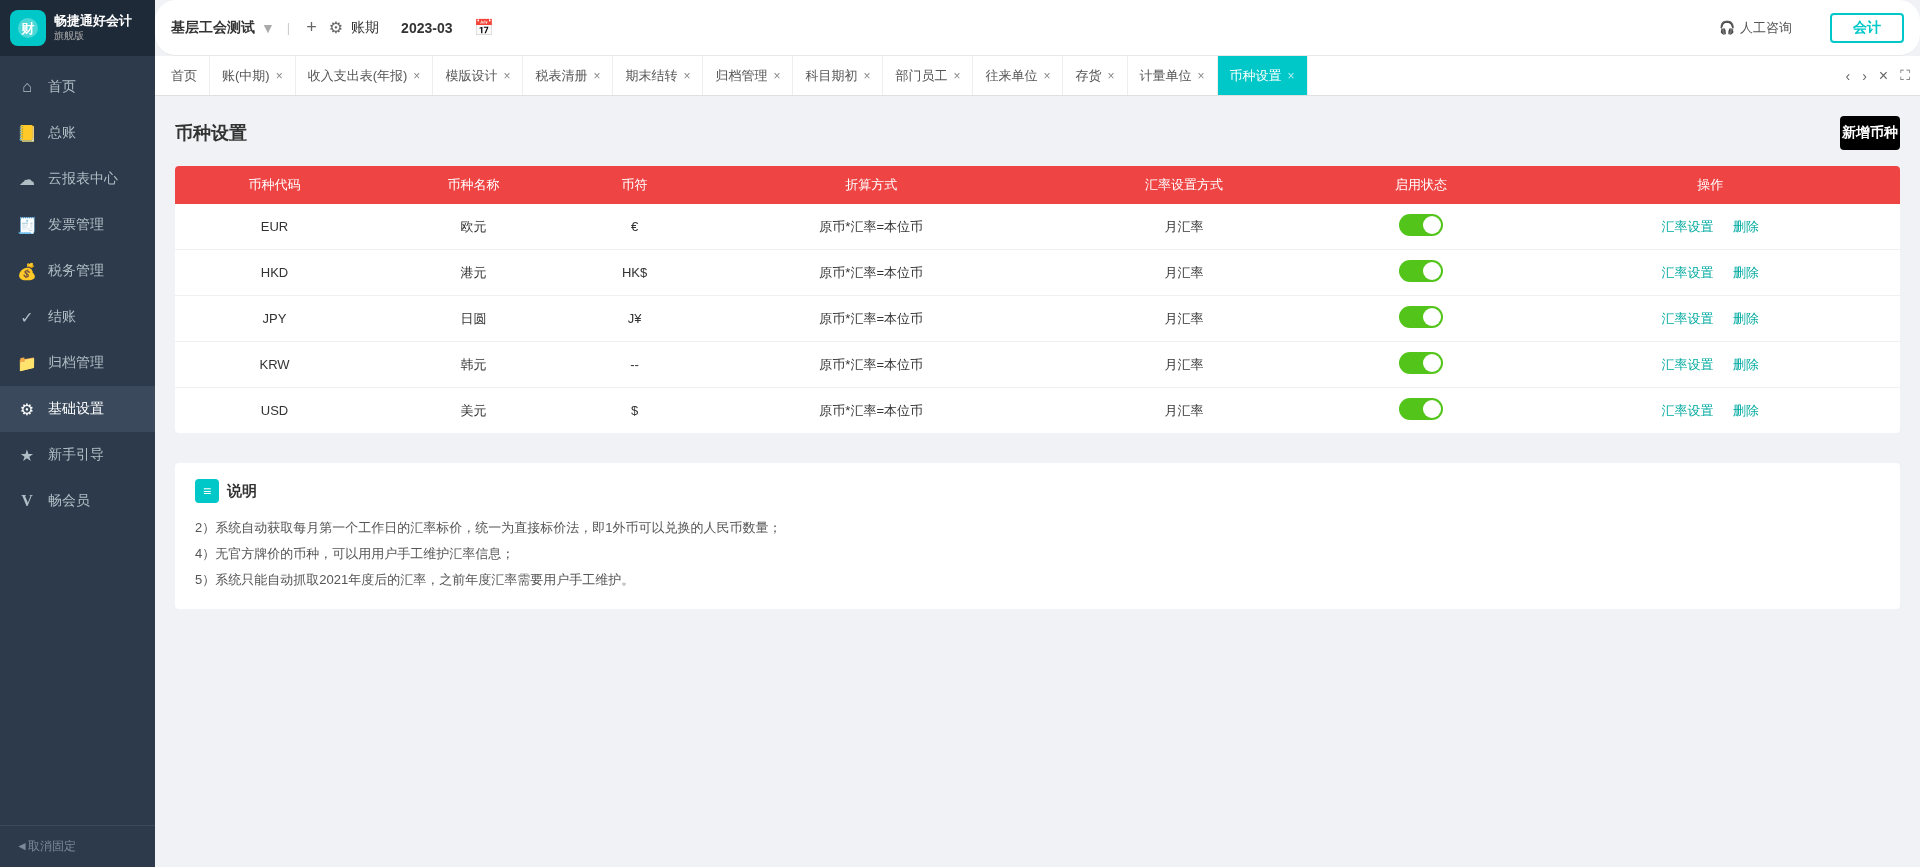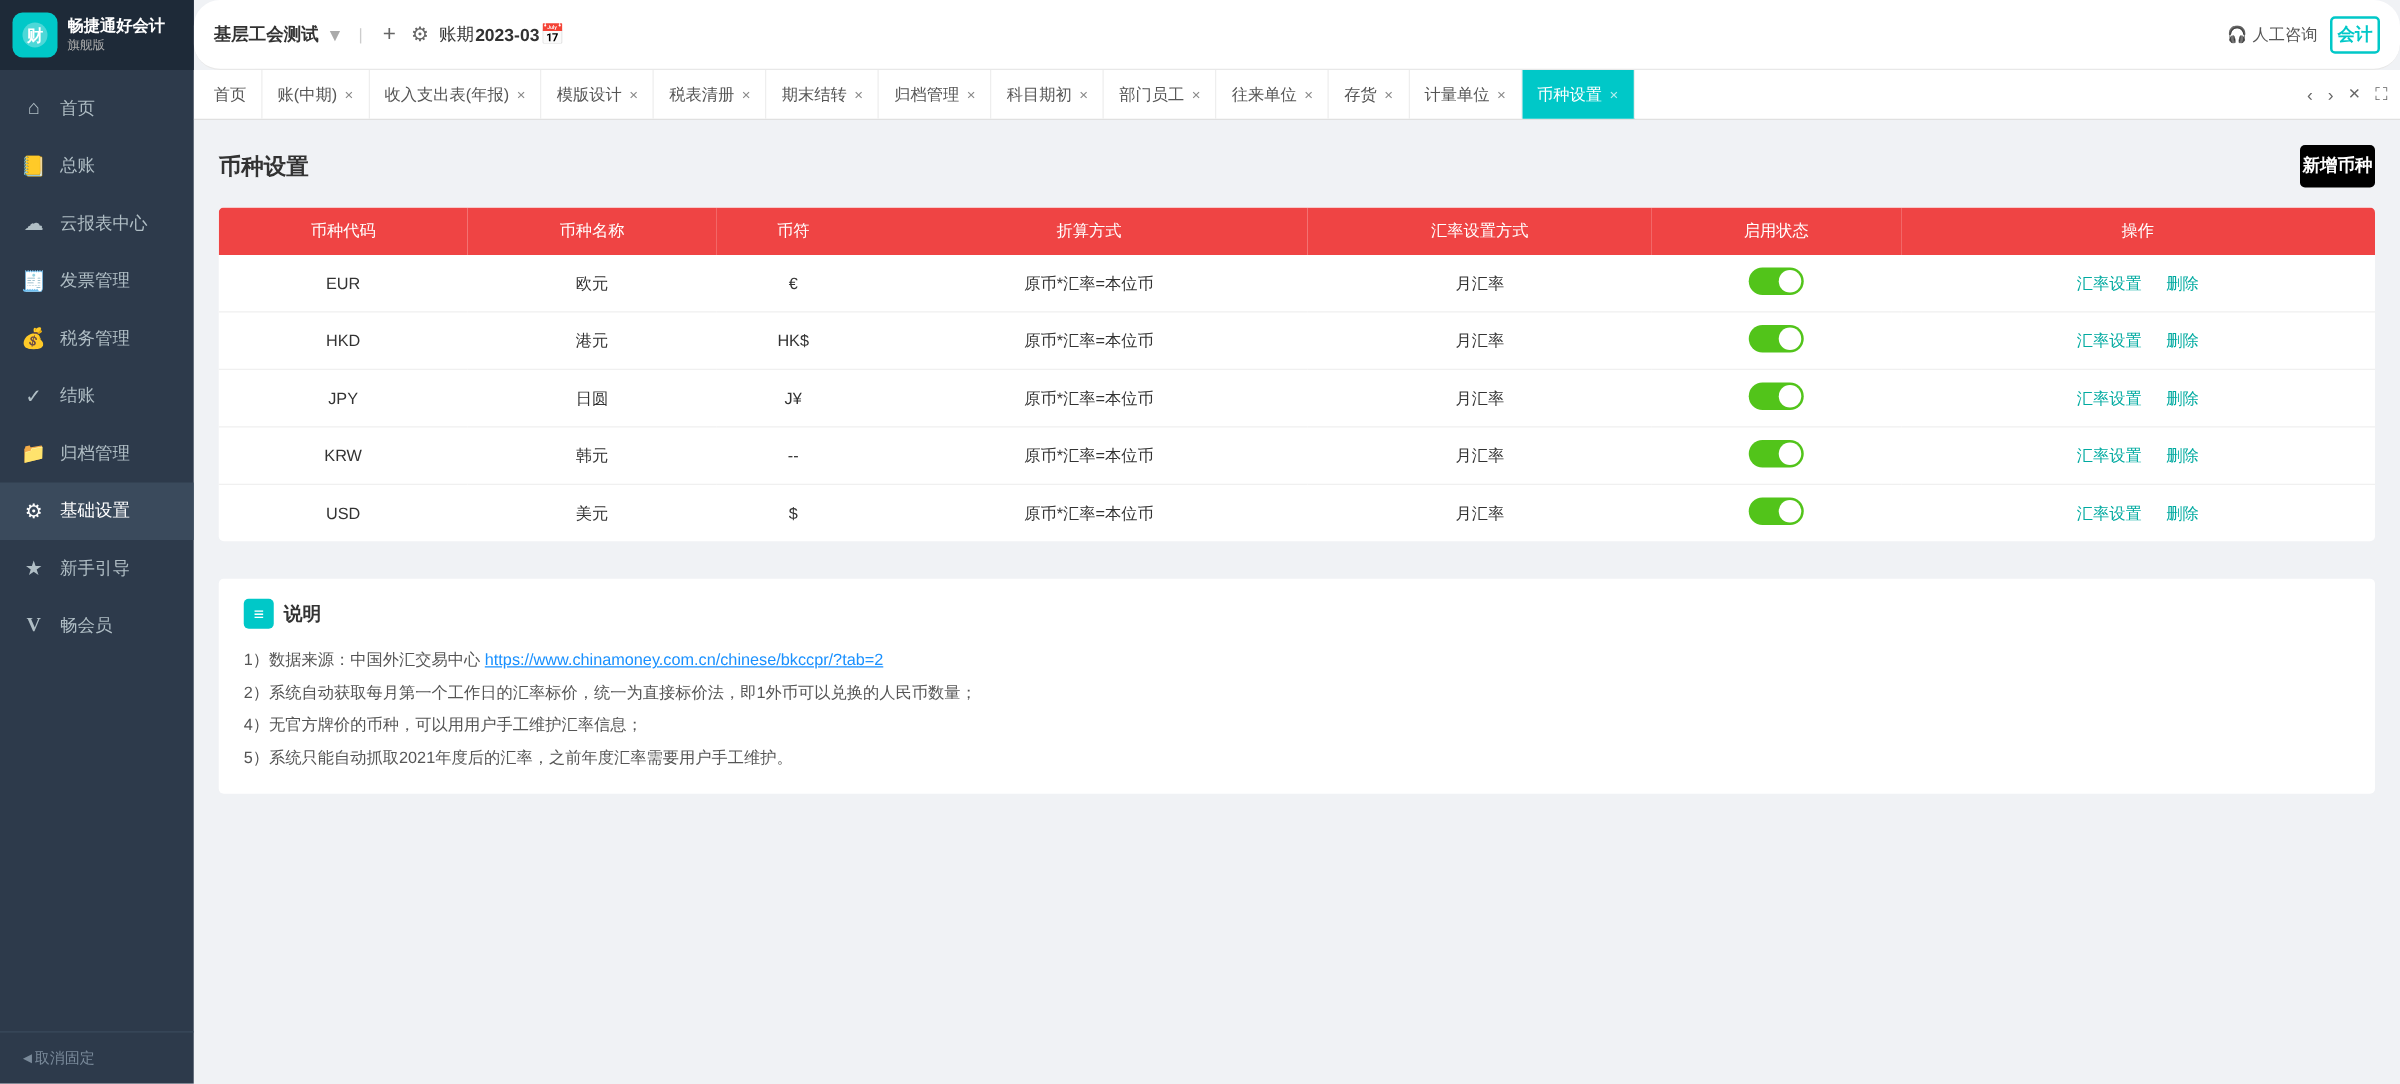--- a/index.html
+++ b/index.html
@@ -80,7 +80,7 @@
       cursor: pointer;
     }
     .topbar-sep { color: #ccc; margin: 0 4px; }
-    .topbar-period { display: flex; align-items: center; gap: 1px; font-size: 14px; color: #333; }
+    .topbar-period { display: flex; align-items: center; gap: 22px; font-size: 14px; color: #333; }
     .topbar-period-icon { color: #00b8b8; font-size: 16px; }
     .topbar-actions { margin-left: auto; display: flex; align-items: center; gap: 10px; }
     .btn-consult {

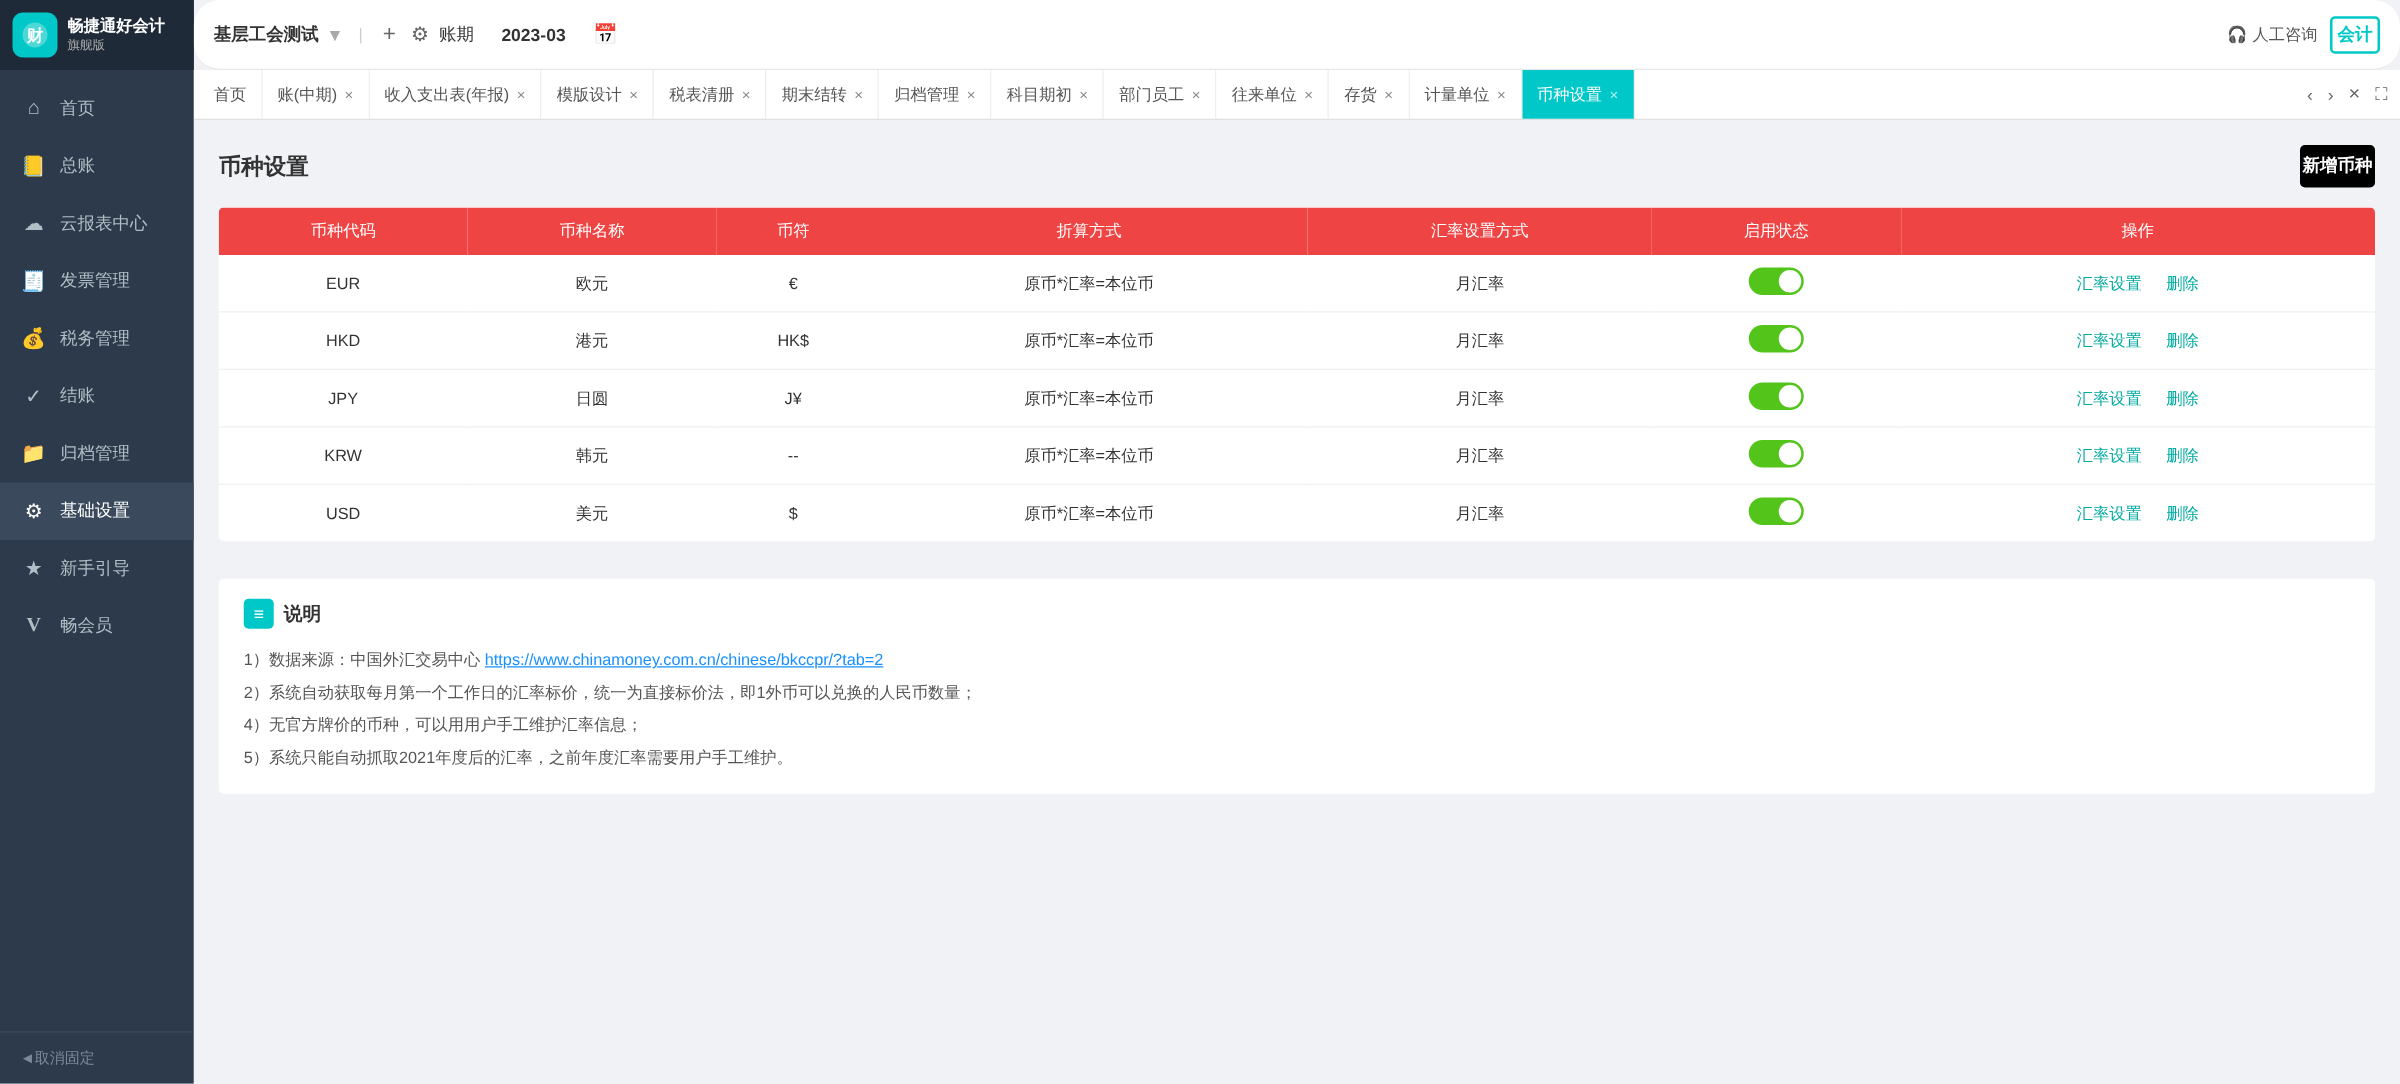--- a/index.html
+++ b/index.html
@@ -92,10 +92,11 @@
       color: #00c8c8;
       font-weight: bold;
       font-size: 14px;
-      padding: 4px 4px;
+      padding: 4px 21px;
       border-radius: 4px;
       background: #fff;
       cursor: pointer;
+      margin-left: 28px;
     }
     .topbar-add { color: #666; font-size: 18px; cursor: pointer; padding: 0 4px; }
     .topbar-settings { color: #666; font-size: 16px; cursor: pointer; }

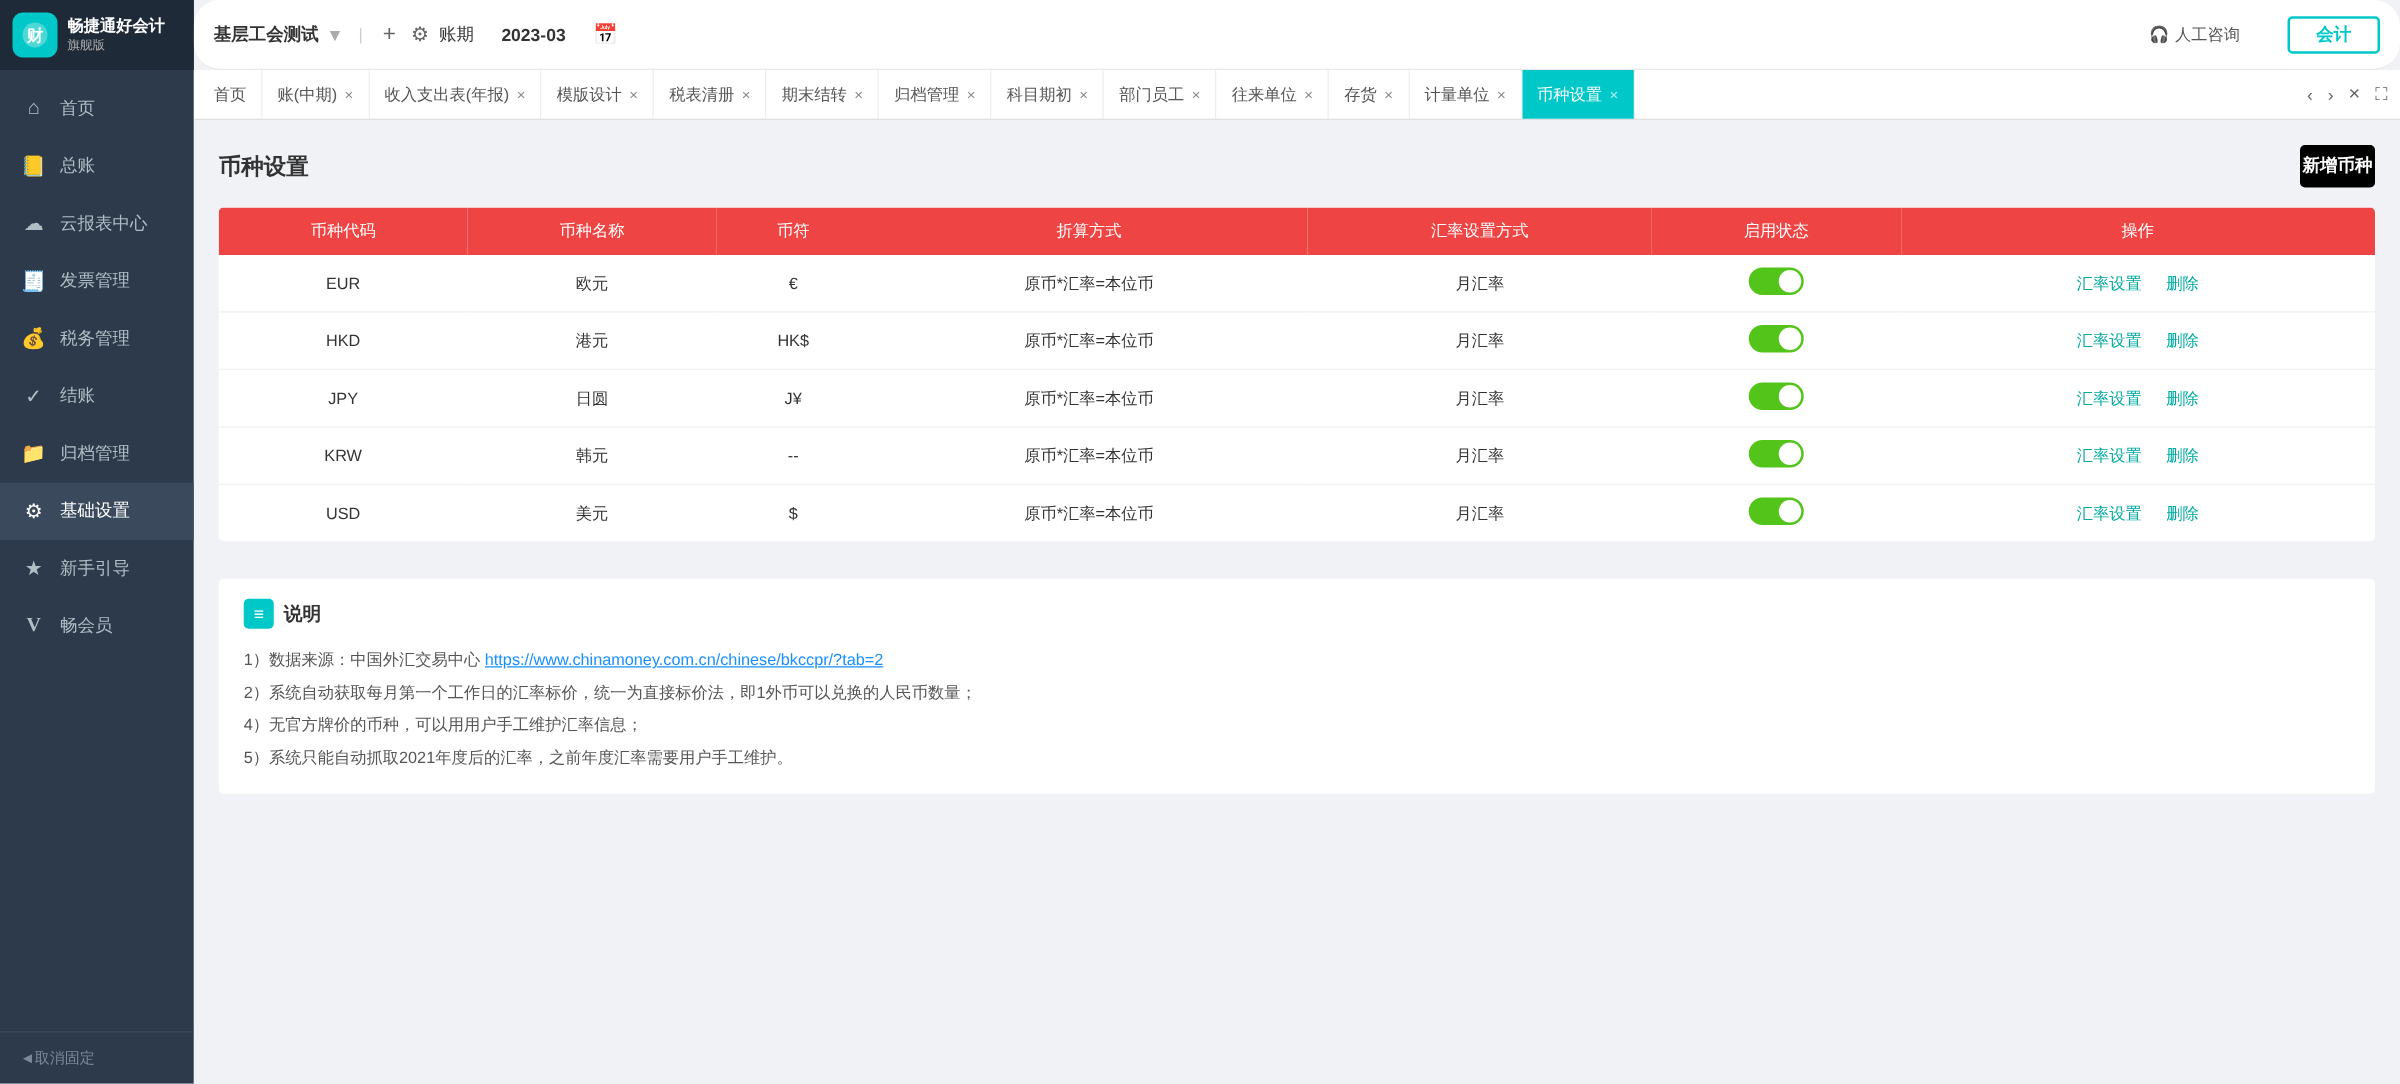--- a/index.html
+++ b/index.html
@@ -470,7 +470,6 @@
       </div>
       <ul class="notes-list" id="notes-list">
 
-      <li>1）数据来源：中国外汇交易中心 <a class="notes-link">https://www.chinamoney.com.cn/chinese/bkccpr/?tab=2</a></li>
           <li>2）系统自动获取每月第一个工作日的汇率标价，统一为直接标价法，即1外币可以兑换的人民币数量；</li>
           <li>4）无官方牌价的币种，可以用用户手工维护汇率信息；</li>
           <li>5）系统只能自动抓取2021年度后的汇率，之前年度汇率需要用户手工维护。</li>

